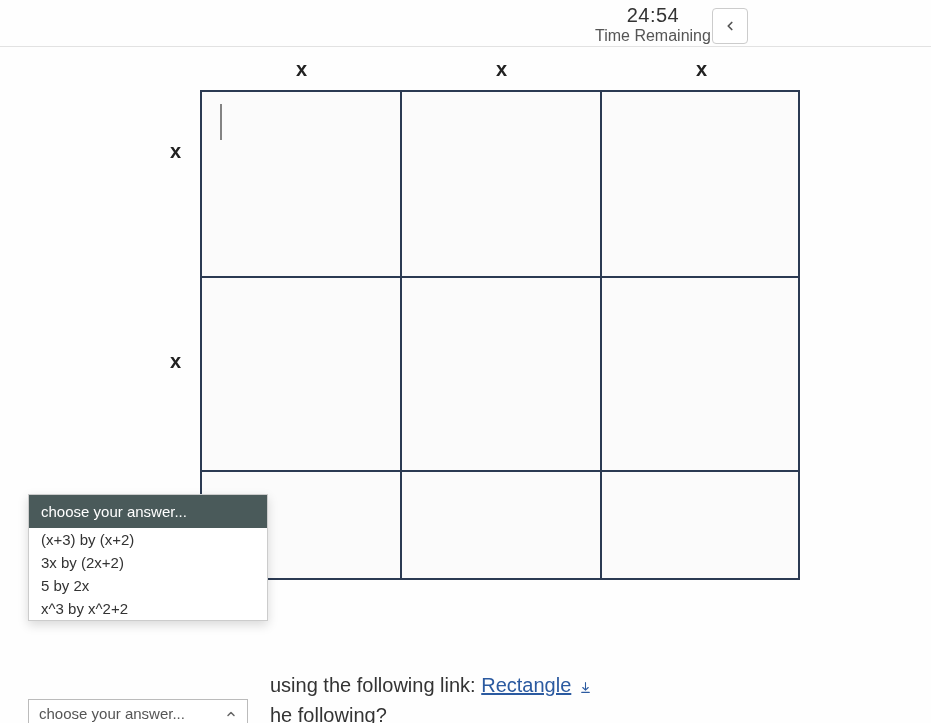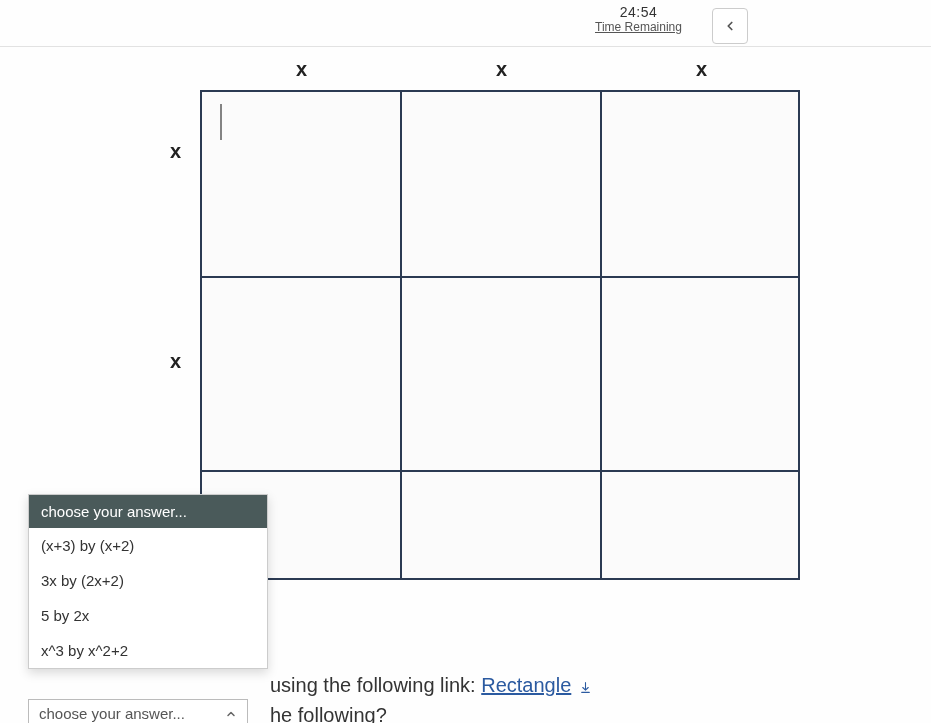--- a/index.html
+++ b/index.html
@@ -19,7 +19,7 @@
     color: #333;
   }
   .timer-time {
-    font-size: 14px;
+    font-size: 20px;
     font-weight: 500;
     letter-spacing: 0.5px;
   }

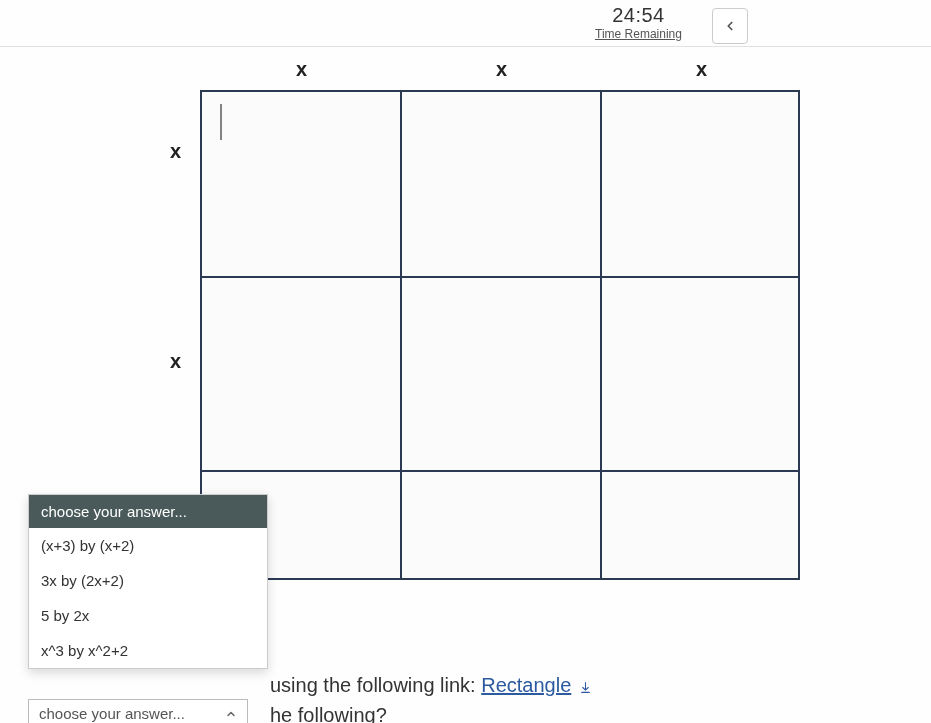--- a/index.html
+++ b/index.html
@@ -24,9 +24,8 @@
     letter-spacing: 0.5px;
   }
   .timer-label {
-    font-size: 12px;
+    font-size: 16px;
     color: #555;
-    text-decoration: underline;
   }
   .back-button {
     position: absolute;

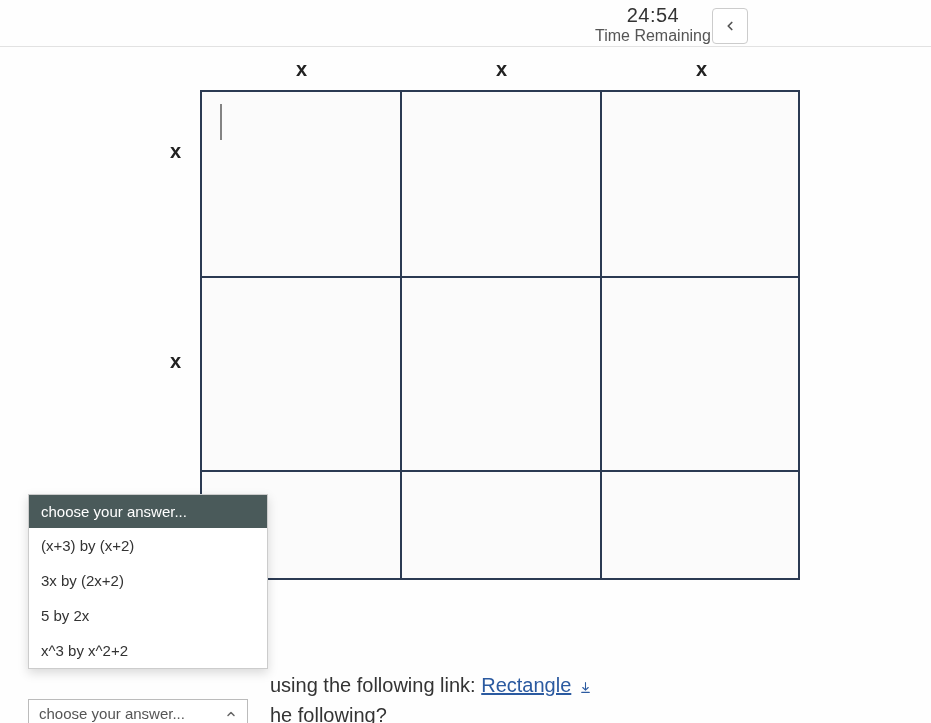--- a/index.html
+++ b/index.html
@@ -110,7 +110,7 @@
     font-weight: 500;
   }
   .dropdown .dd-item {
-    padding: 9px 12px;
+    padding: 3px 12px;
     color: #333;
     cursor: pointer;
   }

